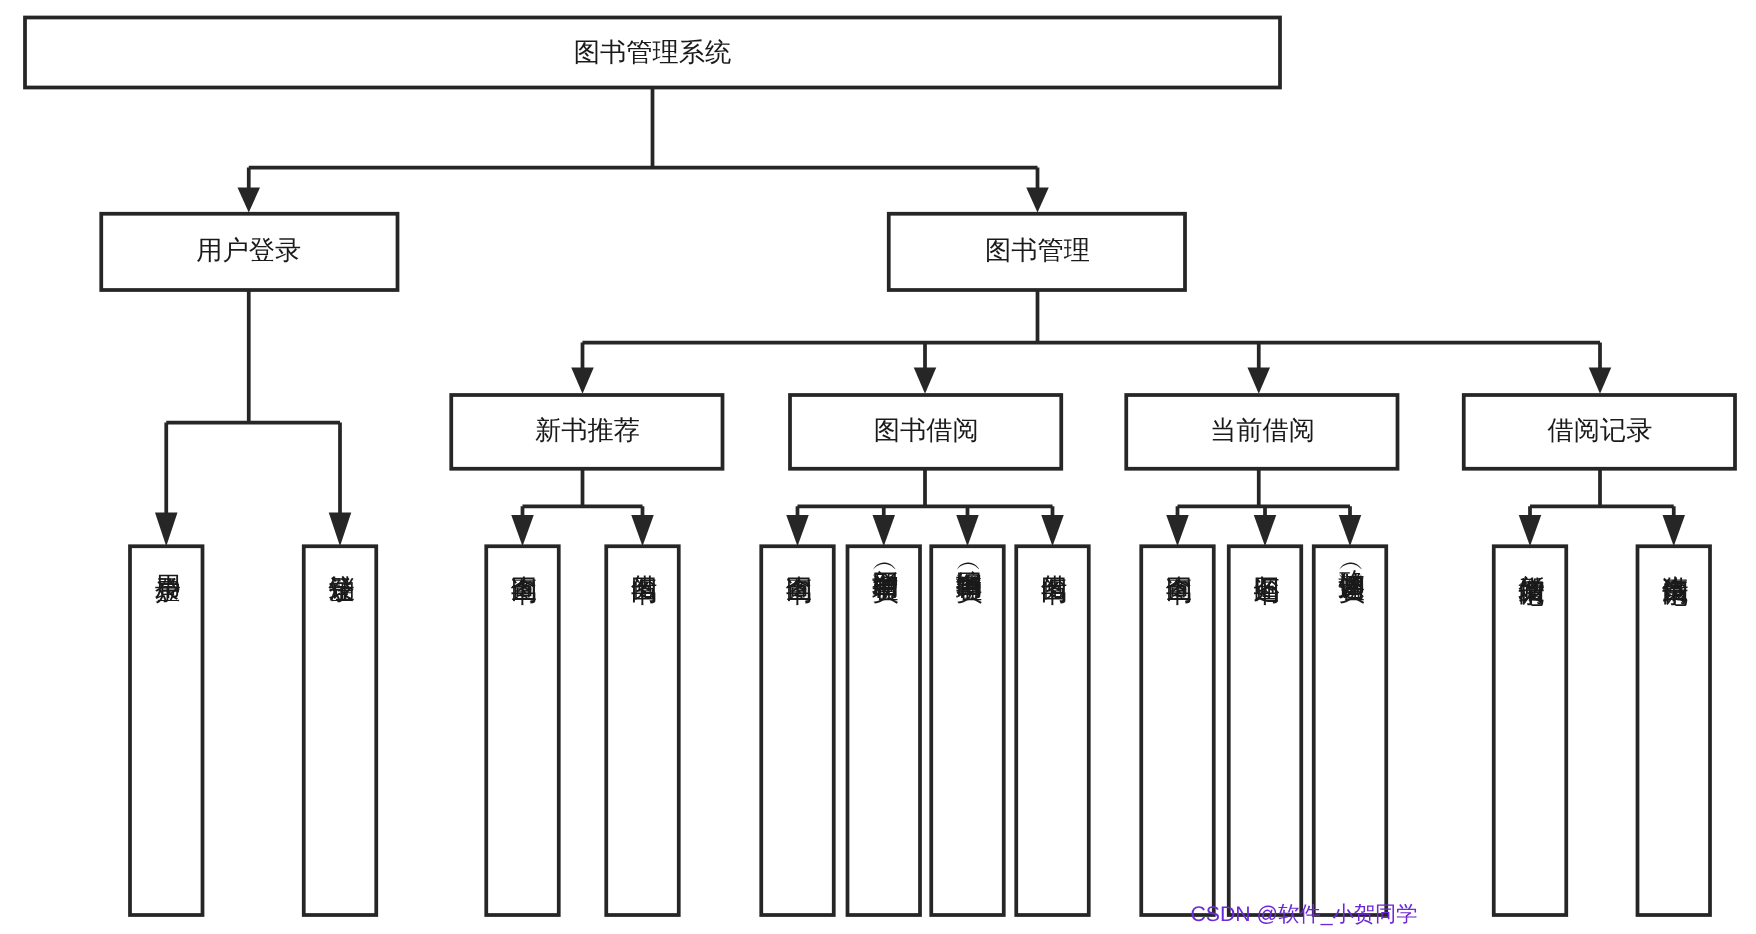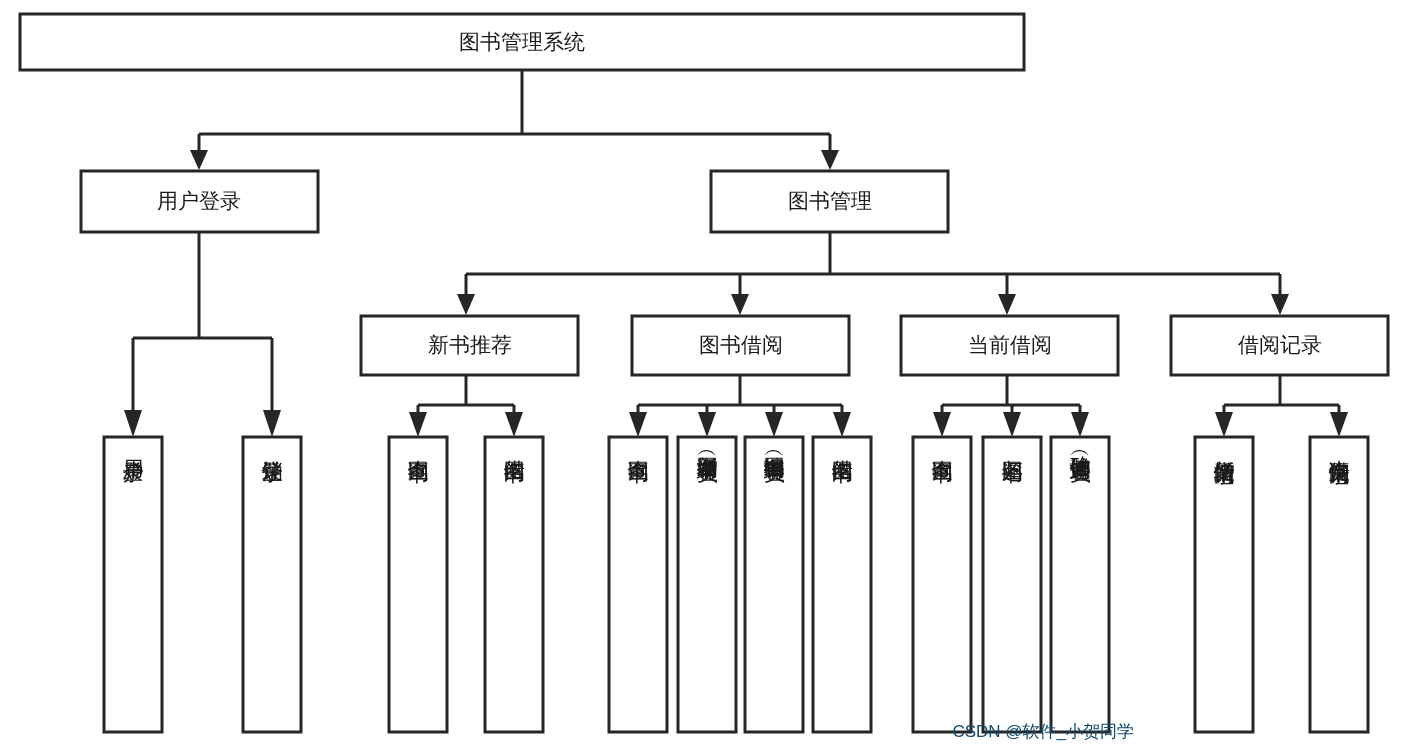--- a/index.html
+++ b/index.html
@@ -72,7 +72,7 @@
     bottom: 4px;
     font-family: "Liberation Sans", "DejaVu Sans", sans-serif;
     font-size: 17px;
-    color: #0c4a6e;
+    color: #6d28d9;
     white-space: nowrap;
     user-select: none;
     margin-left: 36px;

